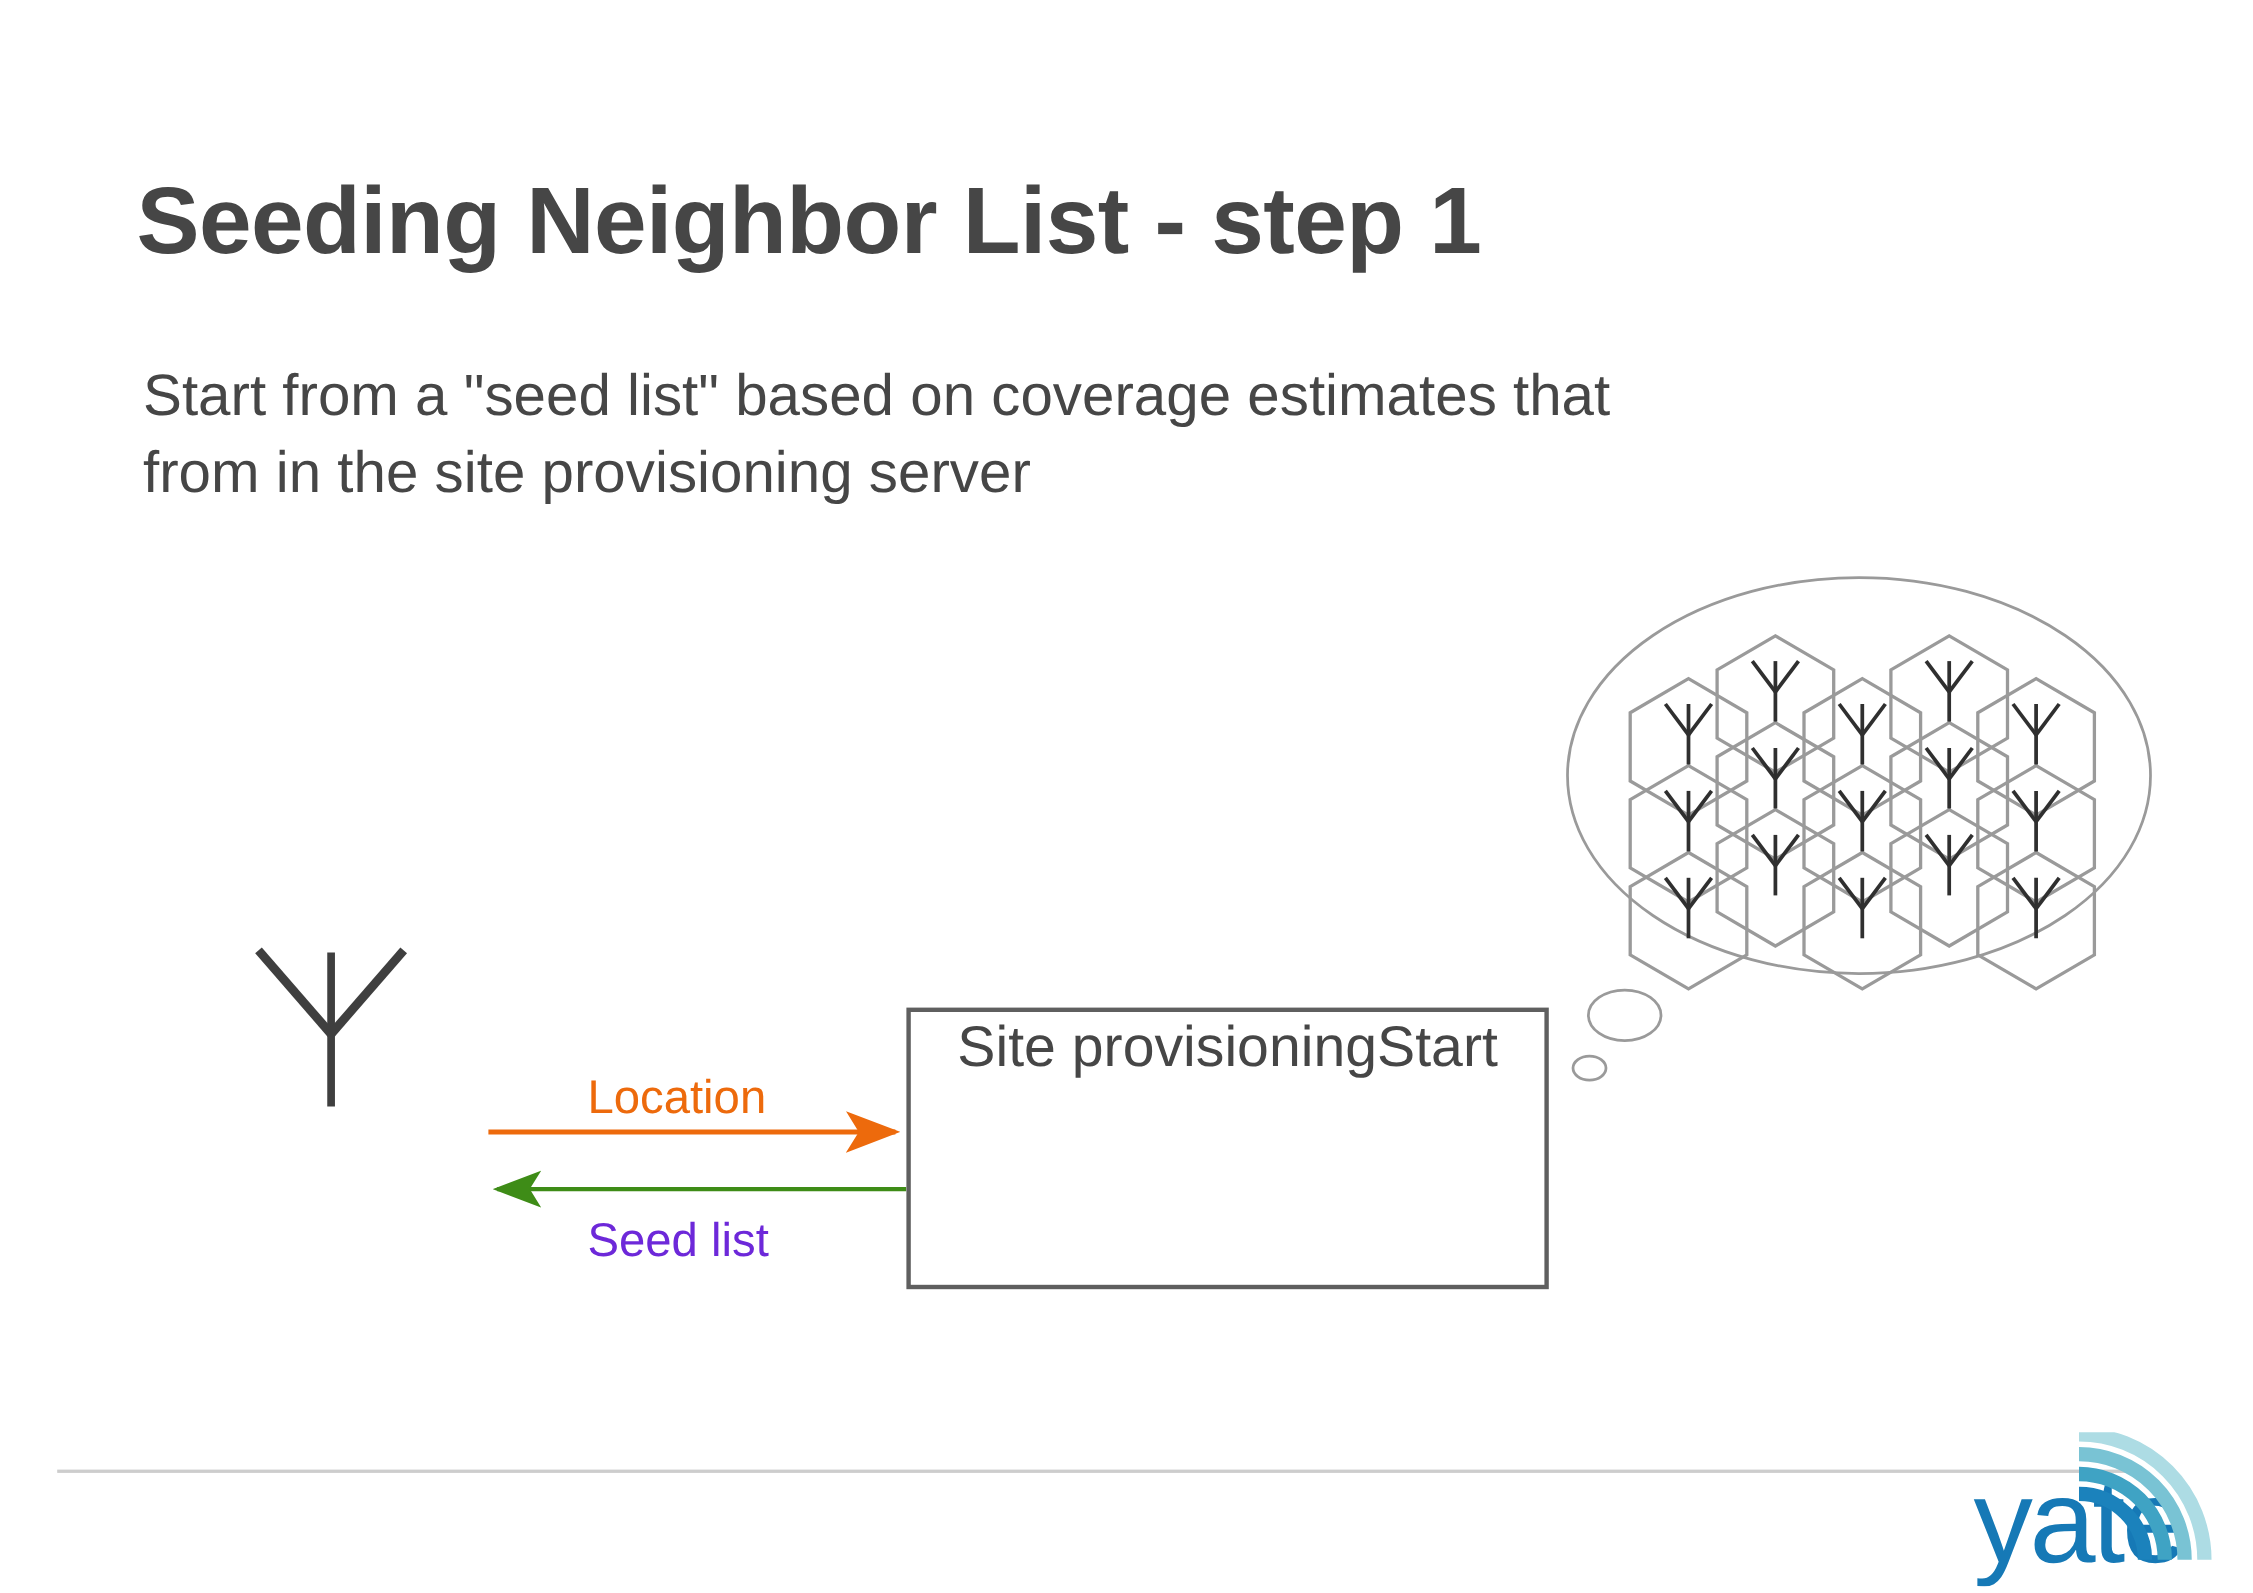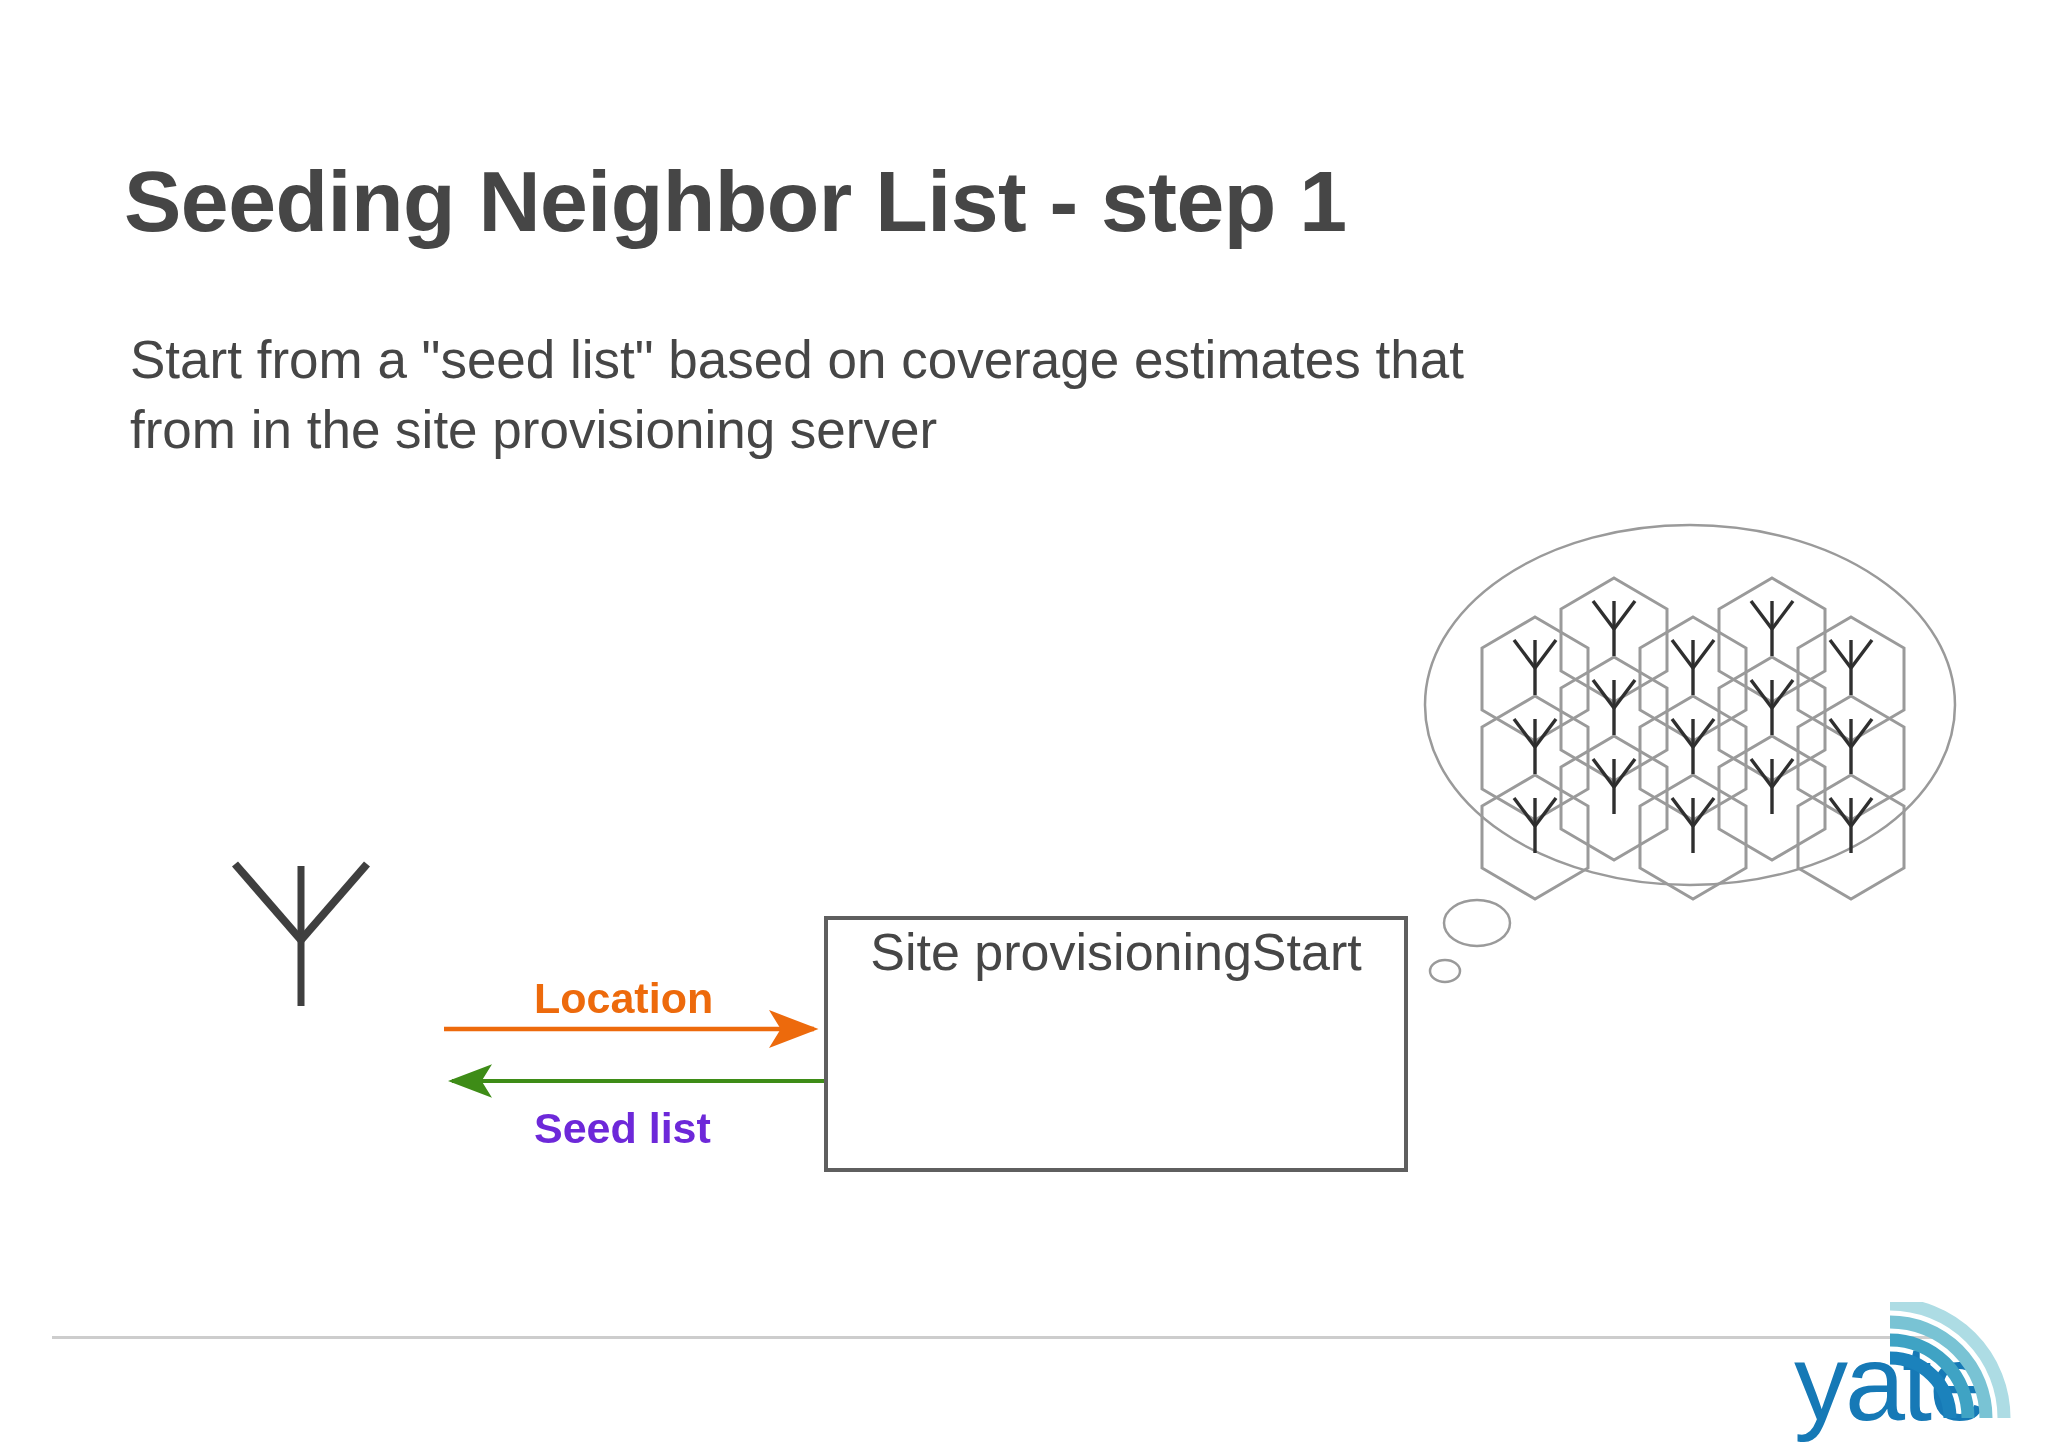--- a/index.html
+++ b/index.html
@@ -102,7 +102,6 @@
     font-size: 43px;
     line-height: 1;
     white-space: nowrap;
-    font-weight: bold;
   }
   #location-label {
     left: 534px;

